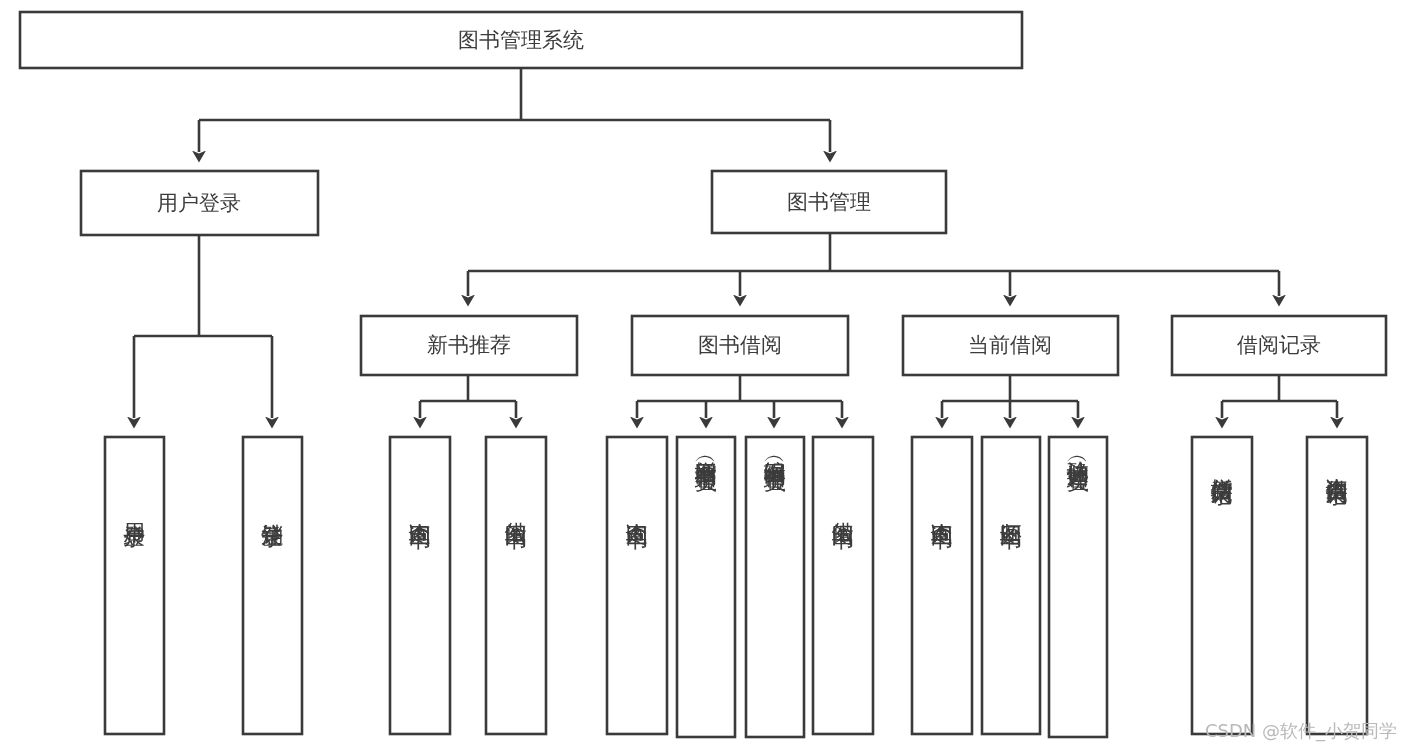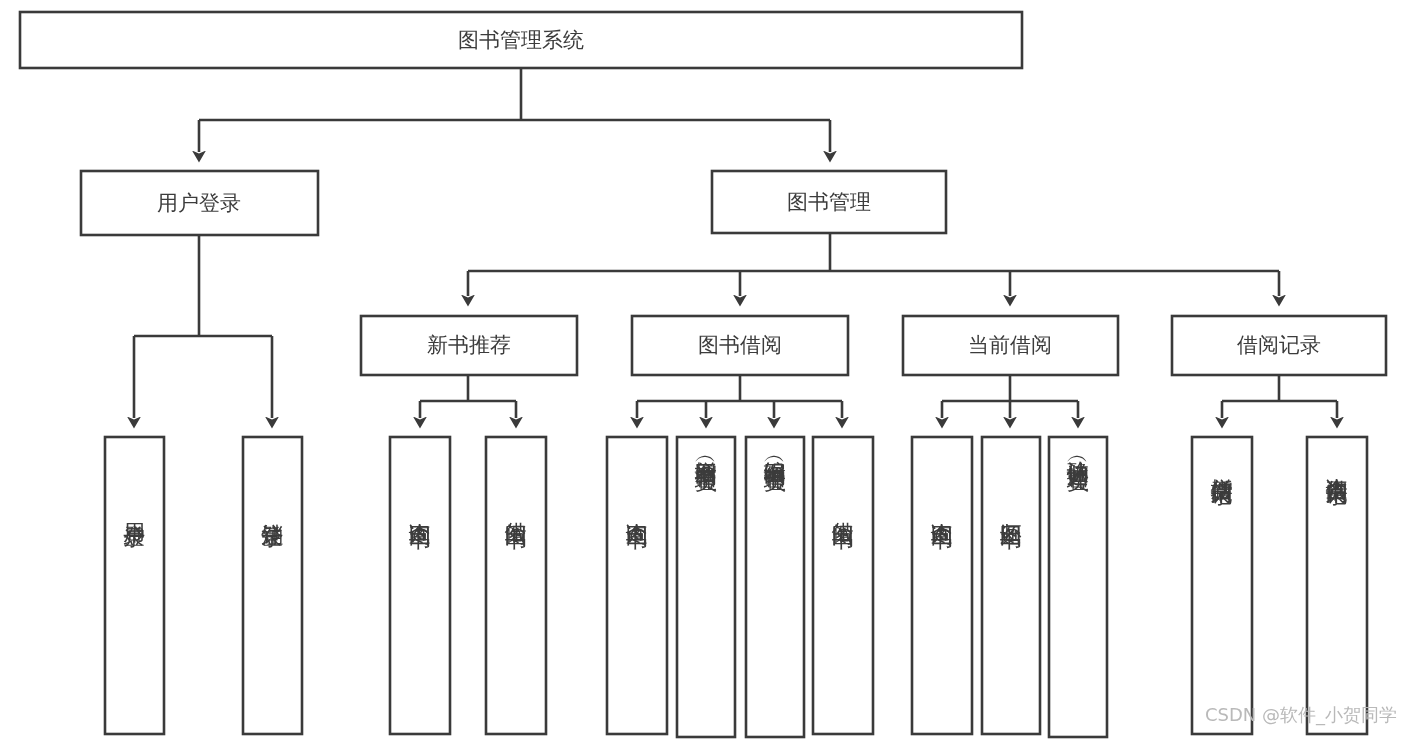--- a/index.html
+++ b/index.html
@@ -63,7 +63,7 @@
   .watermark {
     position: absolute;
     right: 8px;
-    bottom: 20px;
+    bottom: 4px;
     color: #b9b9b9;
     font-size: 18px;
     font-family: "DejaVu Sans", "Liberation Sans", sans-serif;

